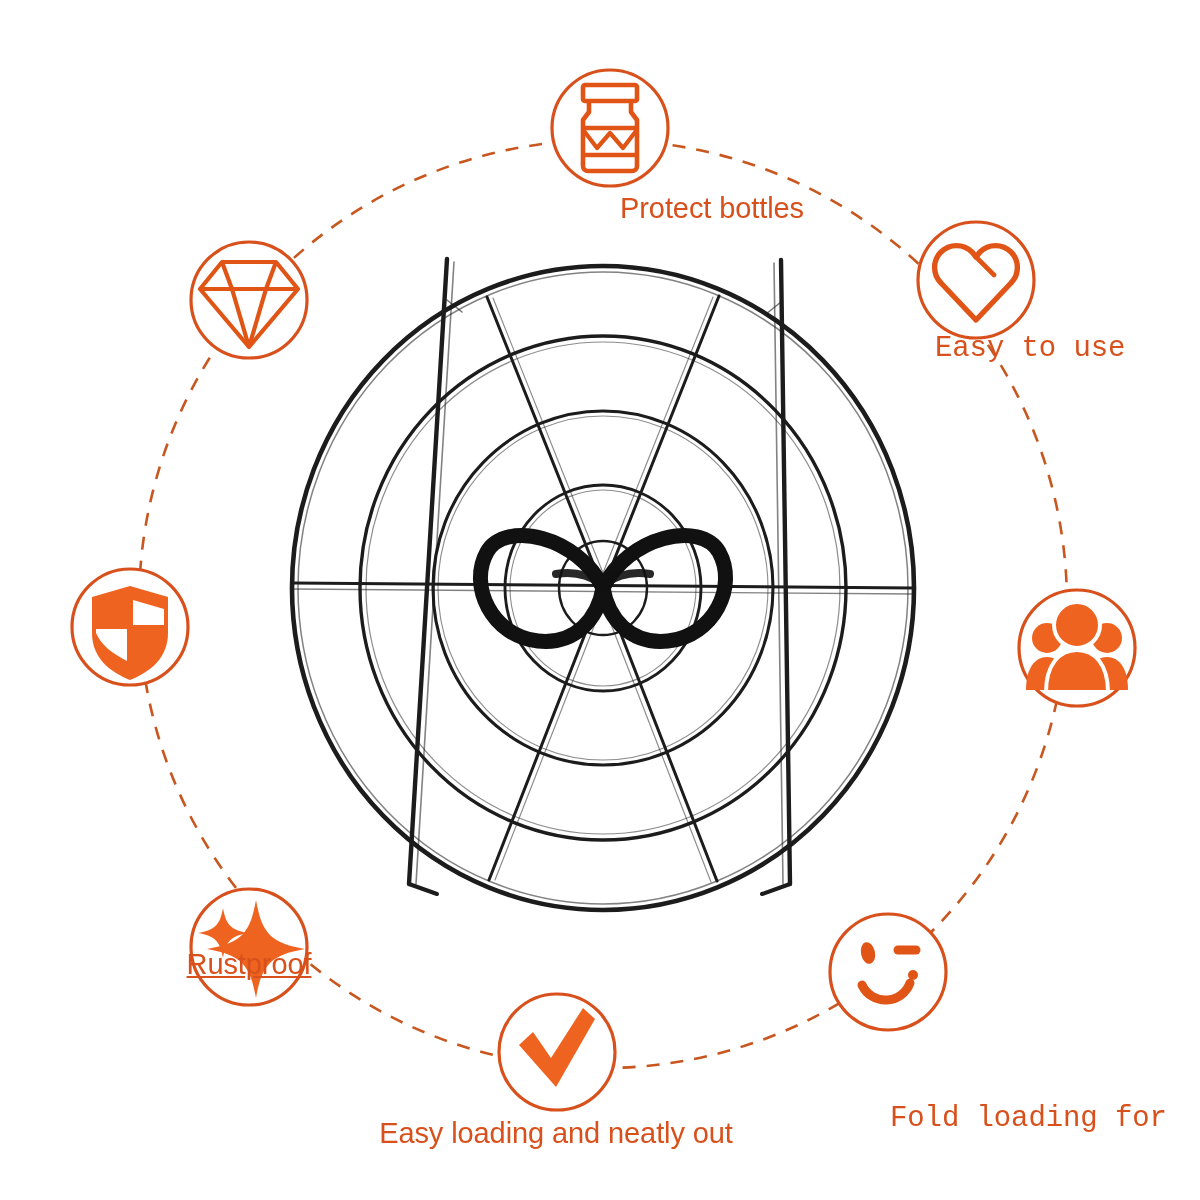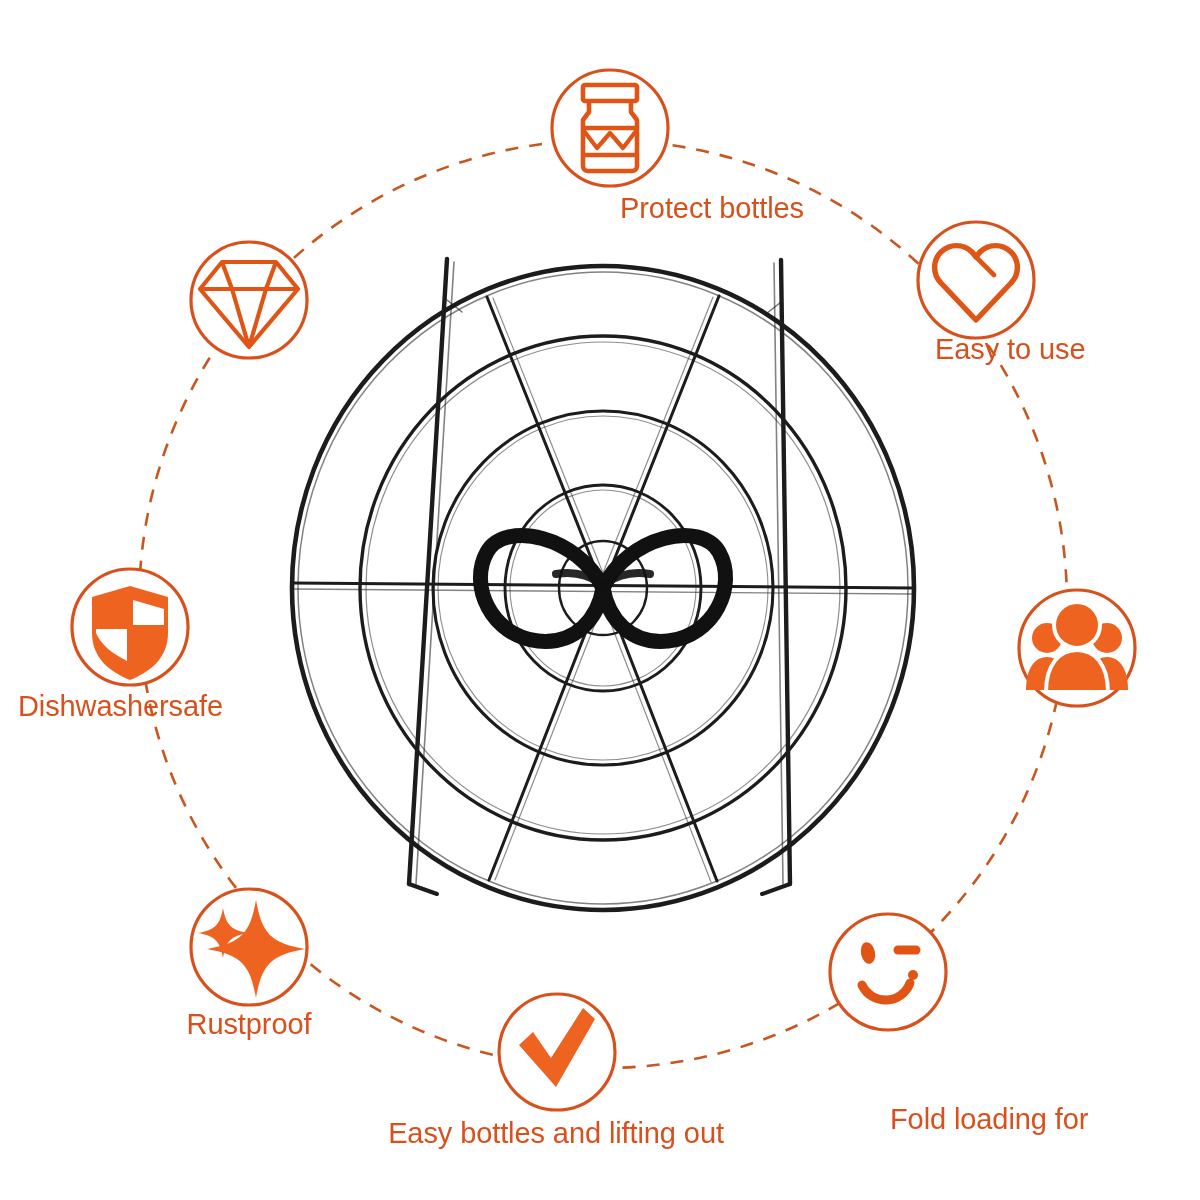--- a/index.html
+++ b/index.html
@@ -37,7 +37,7 @@
     user-select: none;
   }
   .lbl-center { transform: translateX(-50%); text-align: right; }
-  .lbl-left   { text-align: right; }
+  .lbl-left   { text-align: right; font-family: Liberation Mono, monospace; }
 </style>
 </head>
 <body>

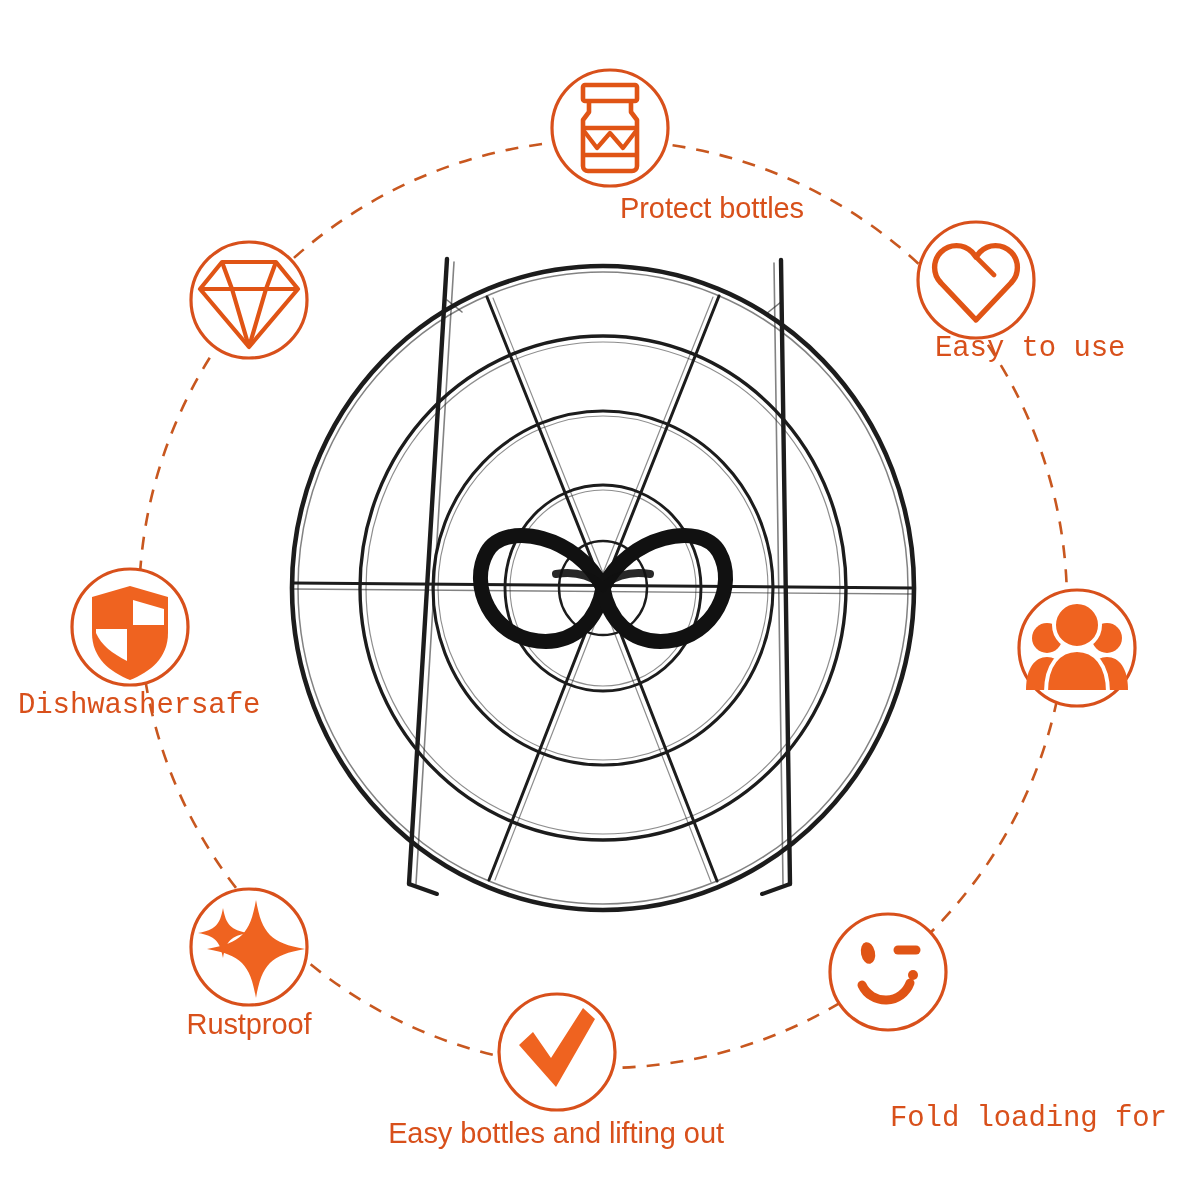--- a/index.html
+++ b/index.html
@@ -257,7 +257,6 @@
 
   <div class="feature-label lbl-center" style="left:249px; top:1008px;">Rustproof</div>
 
-  <div class="feature-label lbl-left" style="left:18px; top:690px;">Dishwashersafe</div>
 
 
 </div>

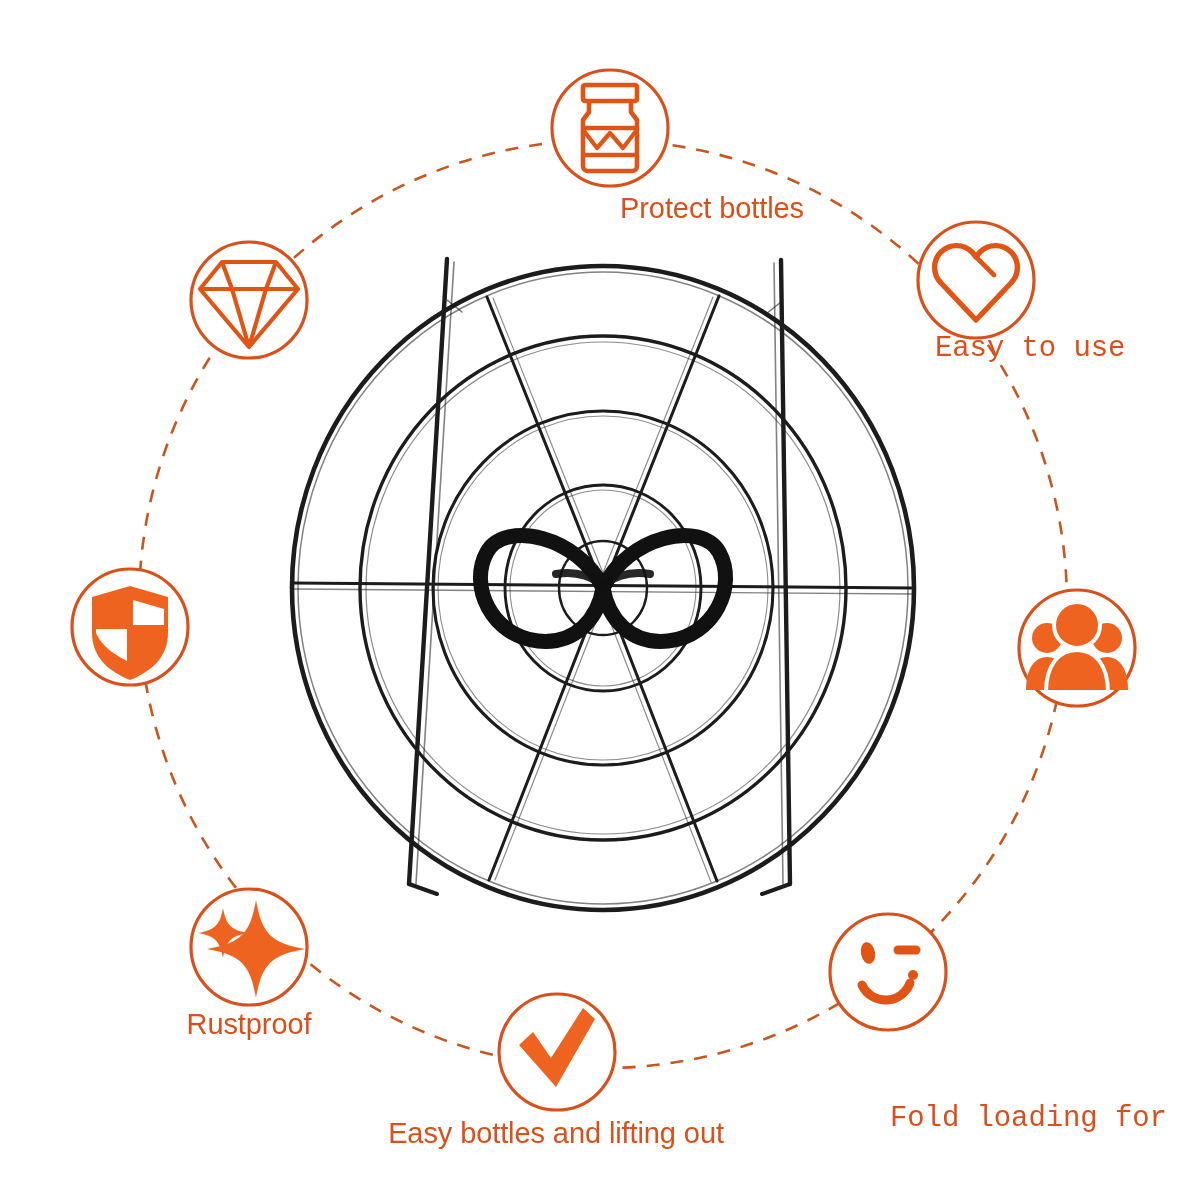--- a/index.html
+++ b/index.html
@@ -255,7 +255,7 @@
 
   <div class="feature-label lbl-center" style="left:556px; top:1117px;">Easy bottles and lifting out</div>
 
-  <div class="feature-label lbl-center" style="left:249px; top:1008px;">Rustproof</div>
+  <div class="feature-label lbl-center" style="left:249px; top:948px;text-decoration:underline;">Rustproof</div>
 
 
 

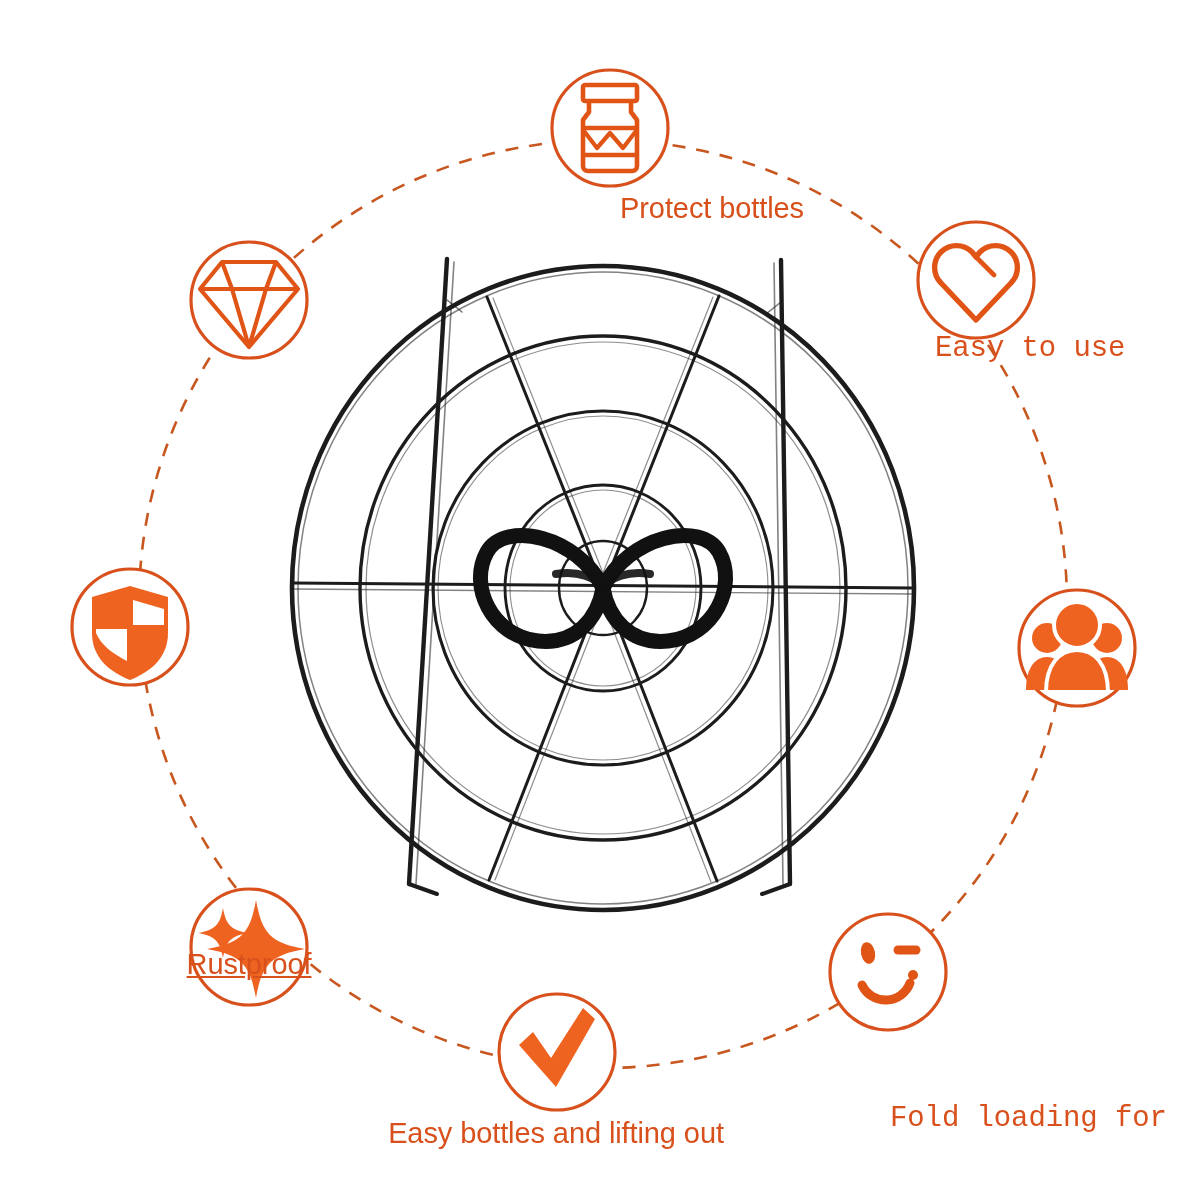--- a/index.html
+++ b/index.html
@@ -253,7 +253,7 @@
     
   </div>
 
-  <div class="feature-label lbl-center" style="left:556px; top:1117px;">Easy bottles and lifting out</div>
+  <div class="feature-label lbl-center" style="left:556px; top:1117px;">Easy loading and neatly out</div>
 
   <div class="feature-label lbl-center" style="left:249px; top:948px;text-decoration:underline;">Rustproof</div>
 

